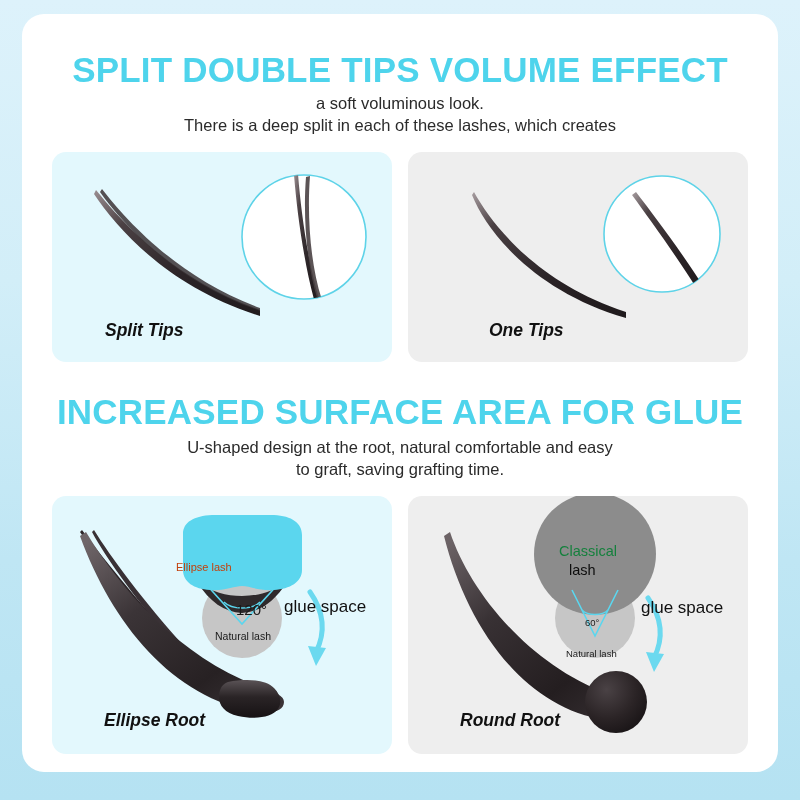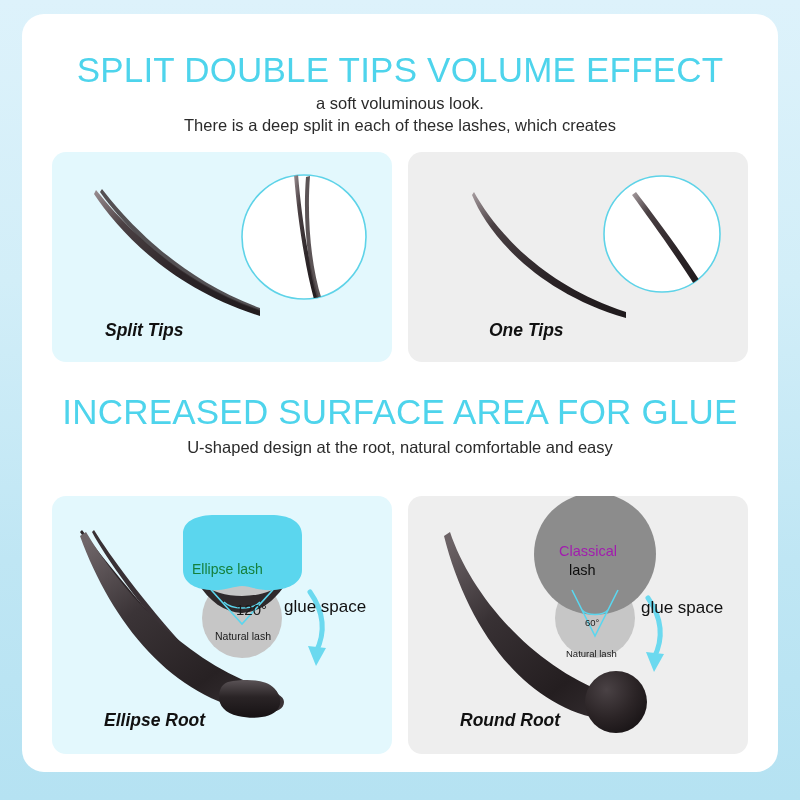--- a/index.html
+++ b/index.html
@@ -39,7 +39,7 @@
     width: 800px;
     text-align: center;
     color: #4ed4ec;
-    font-weight: normal;
+    font-weight: bold;
     font-size: 35px;
     letter-spacing: 0.2px;
     white-space: nowrap;

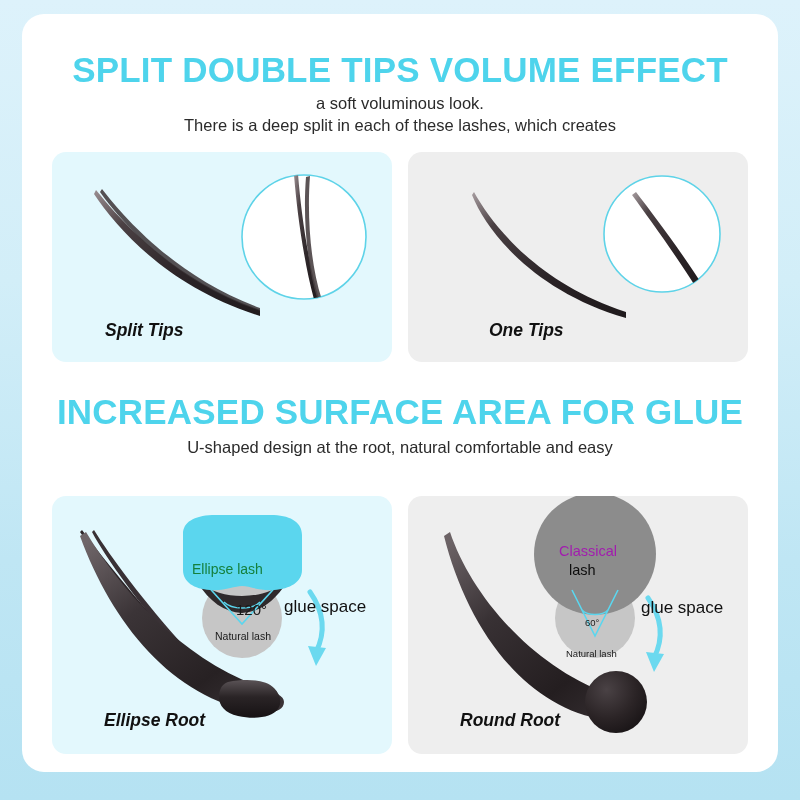--- a/index.html
+++ b/index.html
@@ -217,6 +217,7 @@
 
   <div class="section-sub" id="sub-2">
     <div>U-shaped design at the root, natural comfortable and easy</div>
+    <div>to graft, saving grafting time.</div>
   </div>
 
   <div class="panel cyan" id="panel-ellipse">

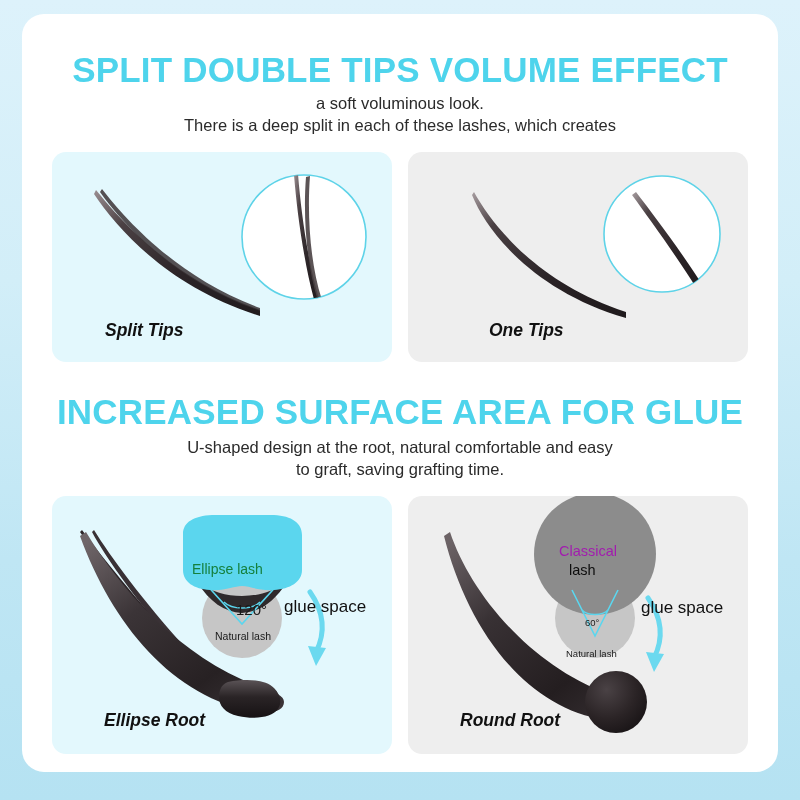--- a/index.html
+++ b/index.html
@@ -125,7 +125,7 @@
   .anno-classical-1 {
     left: 559px; top: 543px;
     font-size: 14.5px;
-    color: #a21caf;
+    color: #15803d;
   }
   .anno-classical-2 {
     left: 569px; top: 562px;

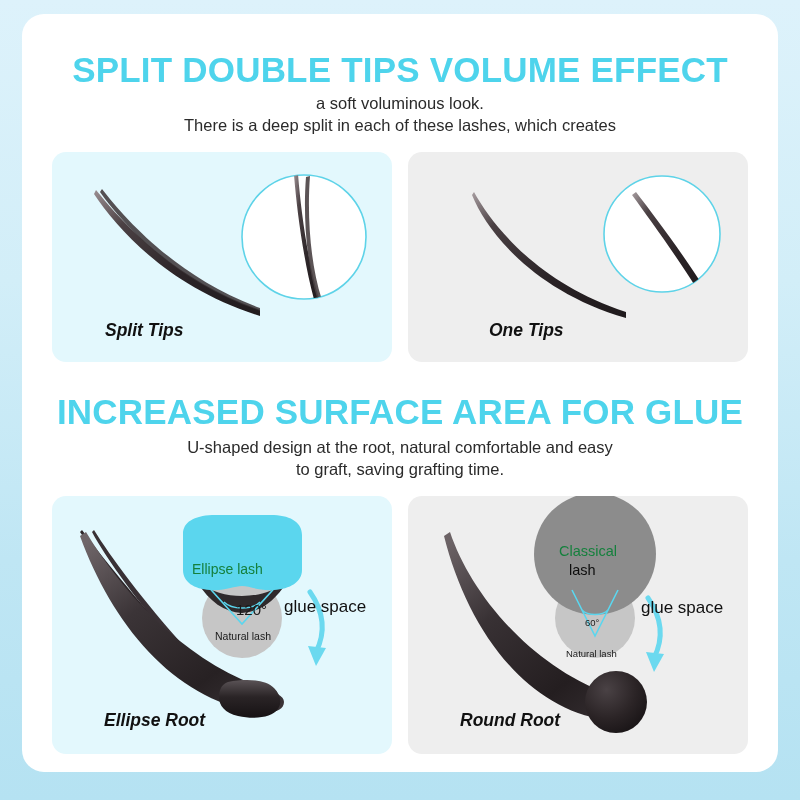--- a/index.html
+++ b/index.html
@@ -102,9 +102,9 @@
     z-index: 5;
   }
   .anno-ellipse-lash {
-    left: 192px; top: 561px;
-    font-size: 14px;
-    color: #15803d;
+    left: 176px; top: 561px;
+    font-size: 11px;
+    color: #c2410c;
   }
   .anno-natural-l {
     left: 215px; top: 630px;

